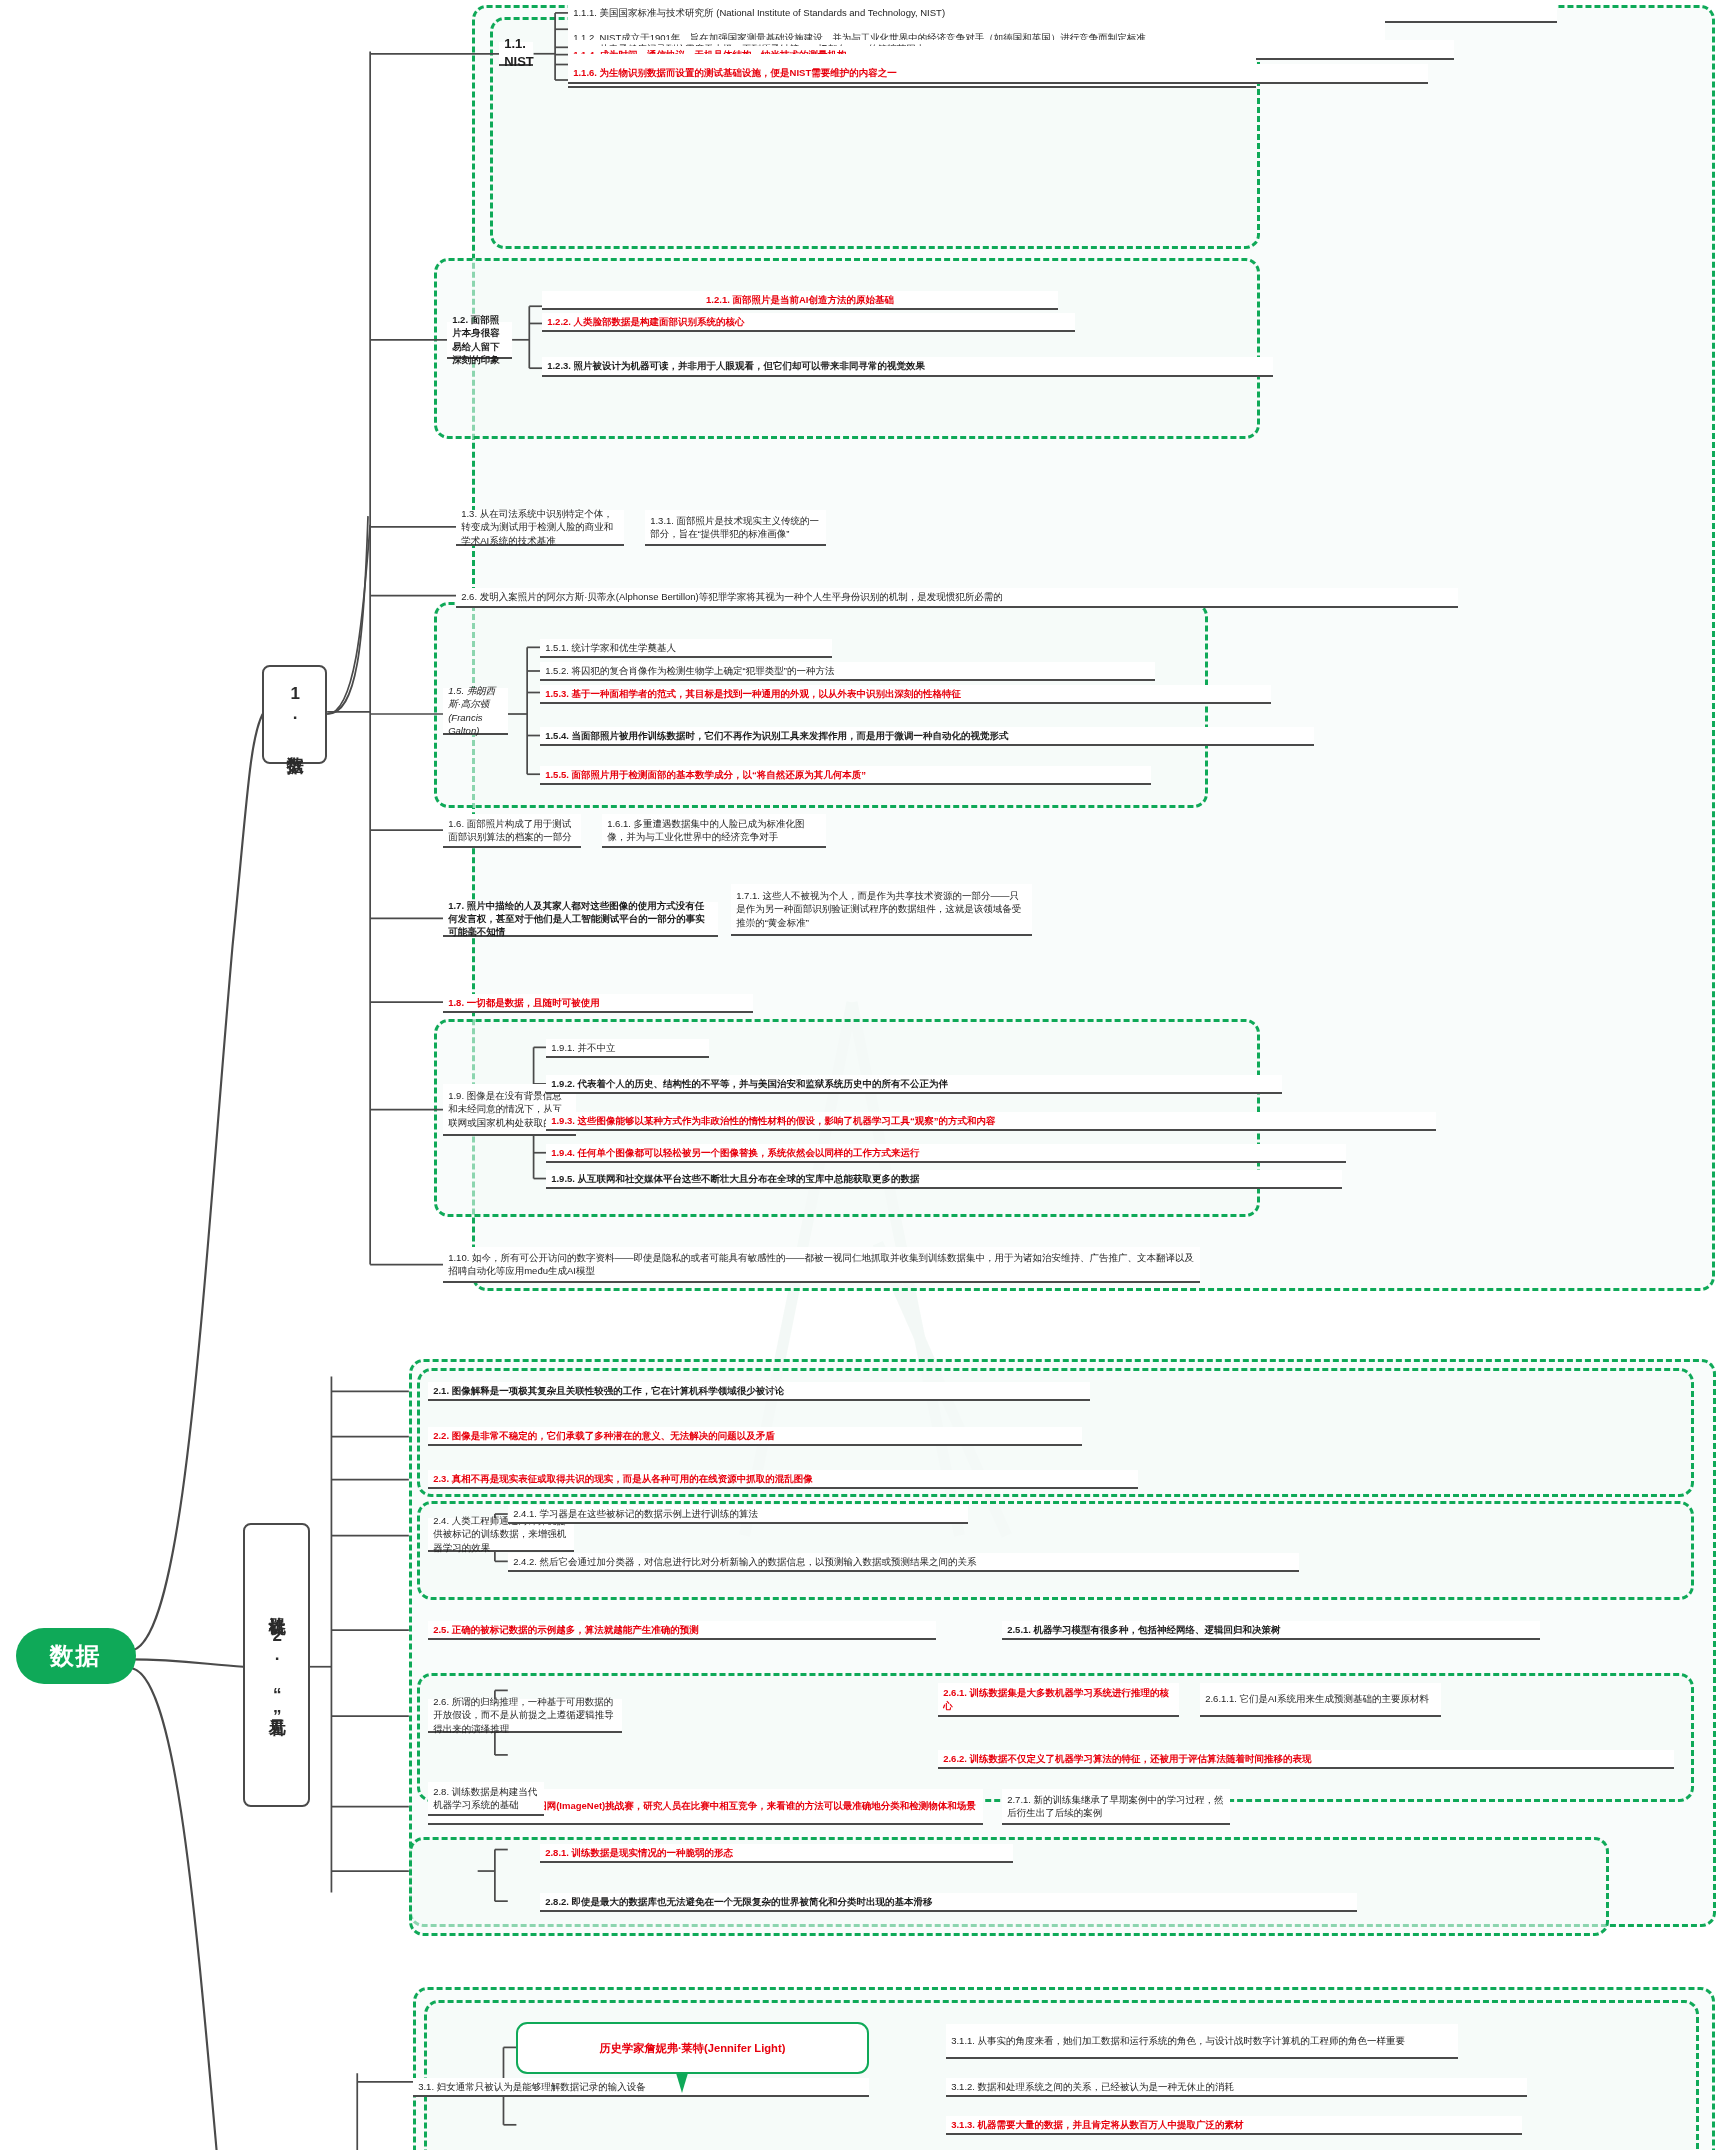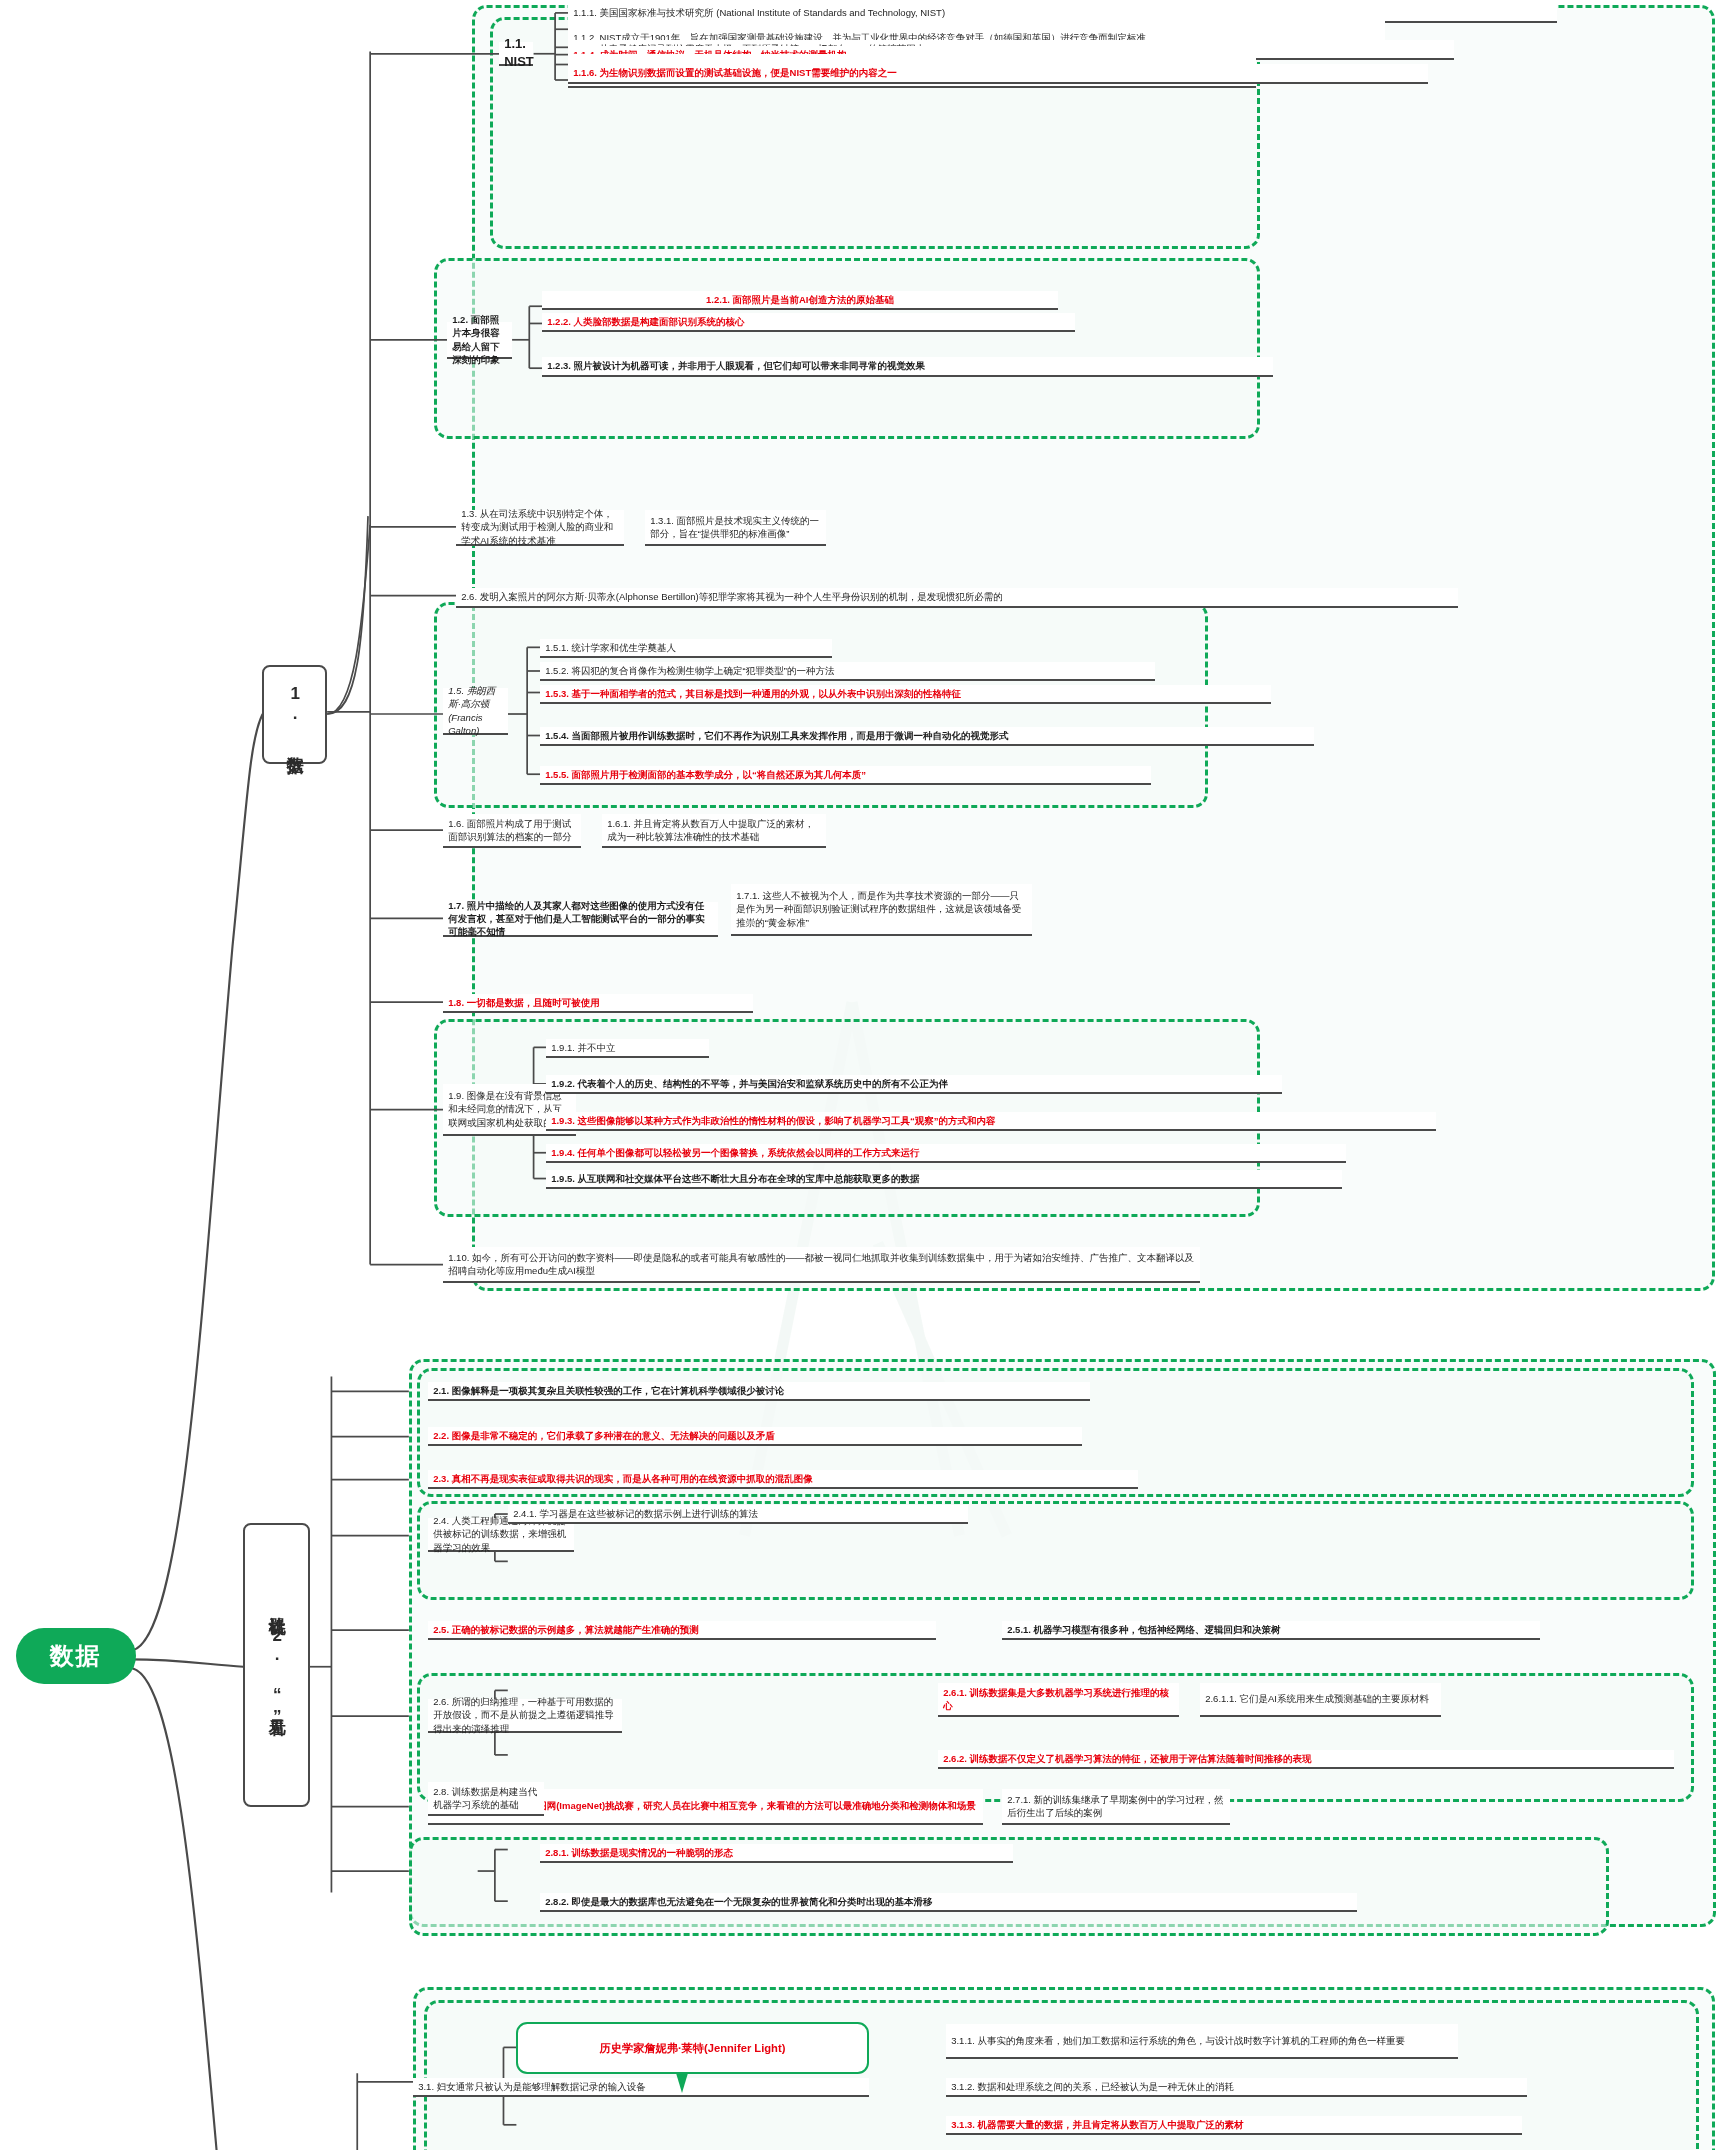--- a/index.html
+++ b/index.html
@@ -372,7 +372,7 @@
     <span class="txt">1.6. 面部照片构成了用于测试面部识别算法的档案的一部分</span>
   </div>
   <div class="node" style="left:602px; top:814px; width:224px; height:34px;">
-    <span class="txt">1.6.1. 并且肯定将从数百万人中提取广泛的素材，成为一种比较算法准确性的技术基础</span>
+    <span class="txt">1.6.1. 多重遭遇数据集中的人脸已成为标准化图像，并为与工业化世界中的经济竞争对手</span>
   </div>
 
   <div class="node bold" style="left:443px; top:902px; width:275px; height:35px;">

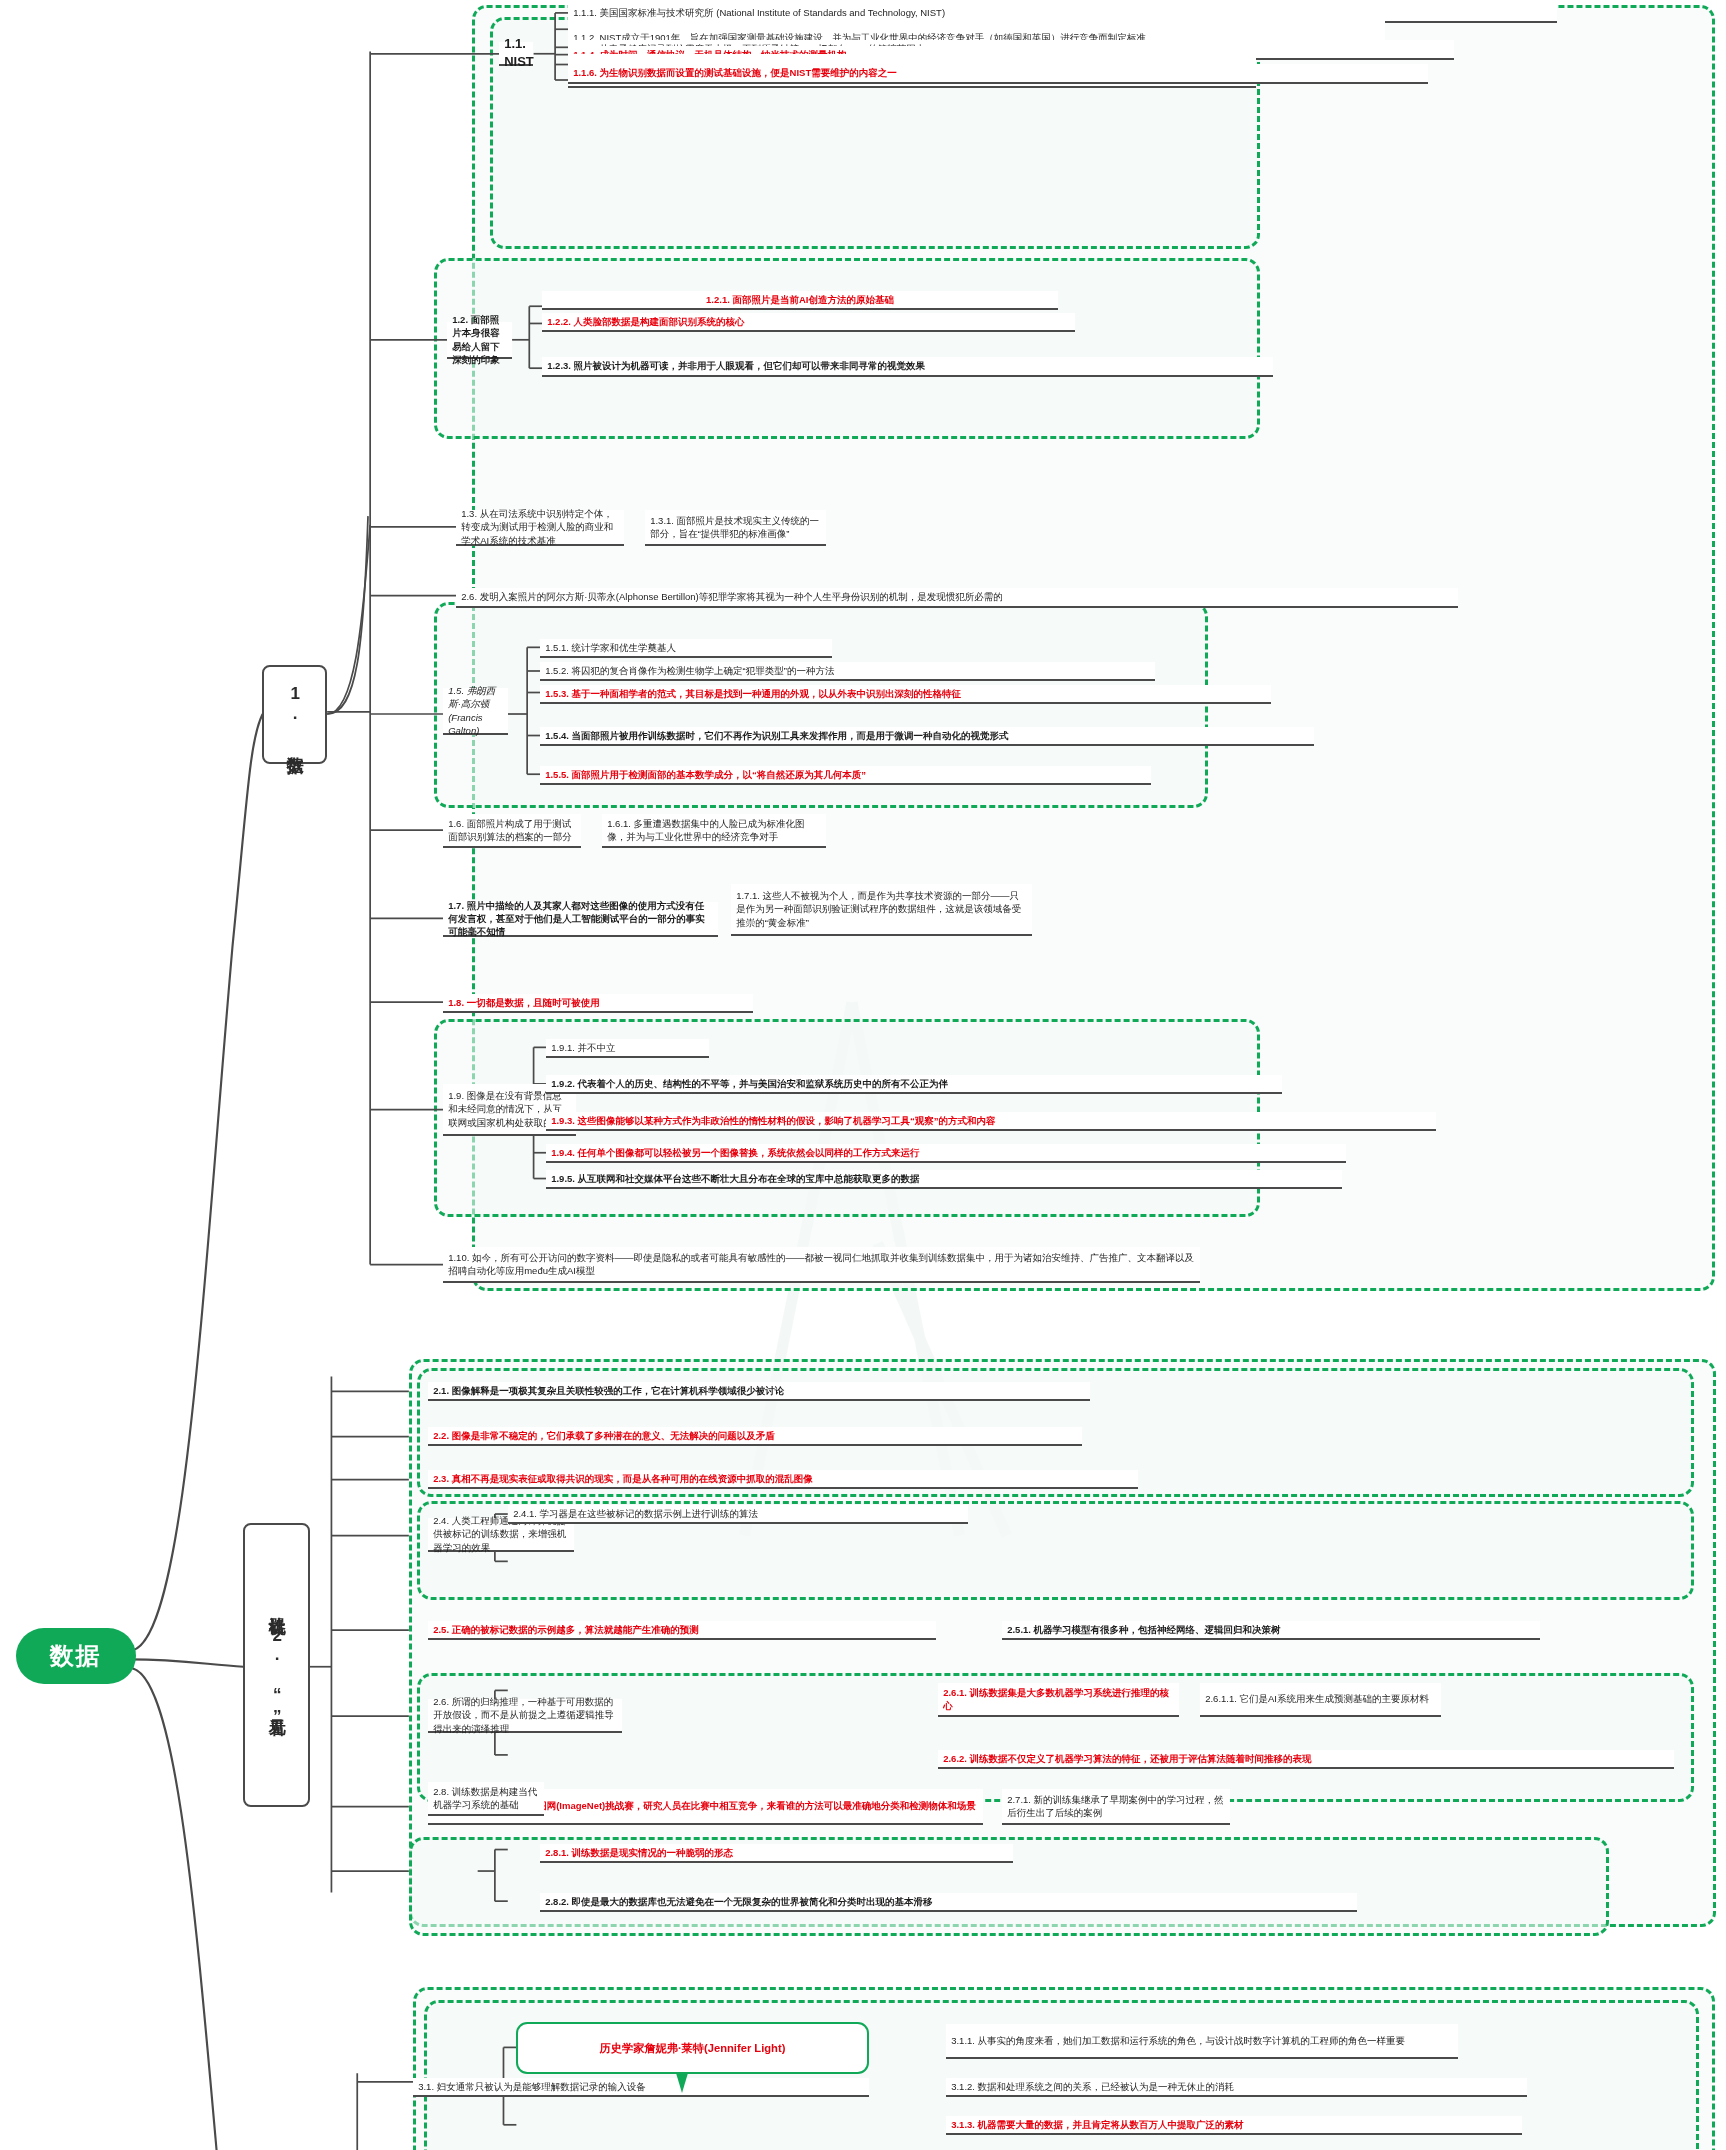--- a/index.html
+++ b/index.html
@@ -425,6 +425,9 @@
   <div class="node" style="left:508px; top:1505px; width:460px; height:19px;">
     <span class="txt">2.4.1. 学习器是在这些被标记的数据示例上进行训练的算法</span>
   </div>
+  <div class="node" style="left:508px; top:1553px; width:791px; height:19px;">
+    <span class="txt">2.4.2. 然后它会通过加分类器，对信息进行比对分析新输入的数据信息，以预测输入数据或预测结果之间的关系</span>
+  </div>
 
   <div class="node red" style="left:428px; top:1621px; width:508px; height:19px;">
     <span class="txt">2.5. 正确的被标记数据的示例越多，算法就越能产生准确的预测</span>

